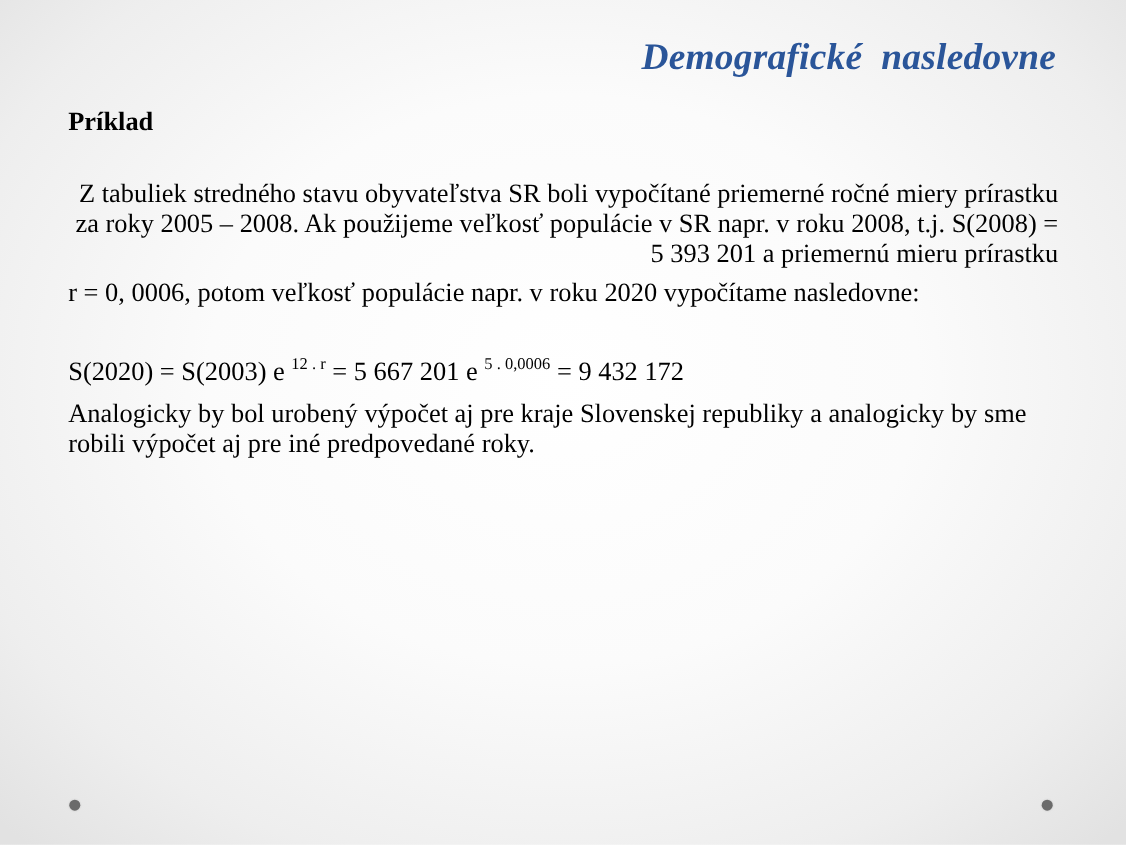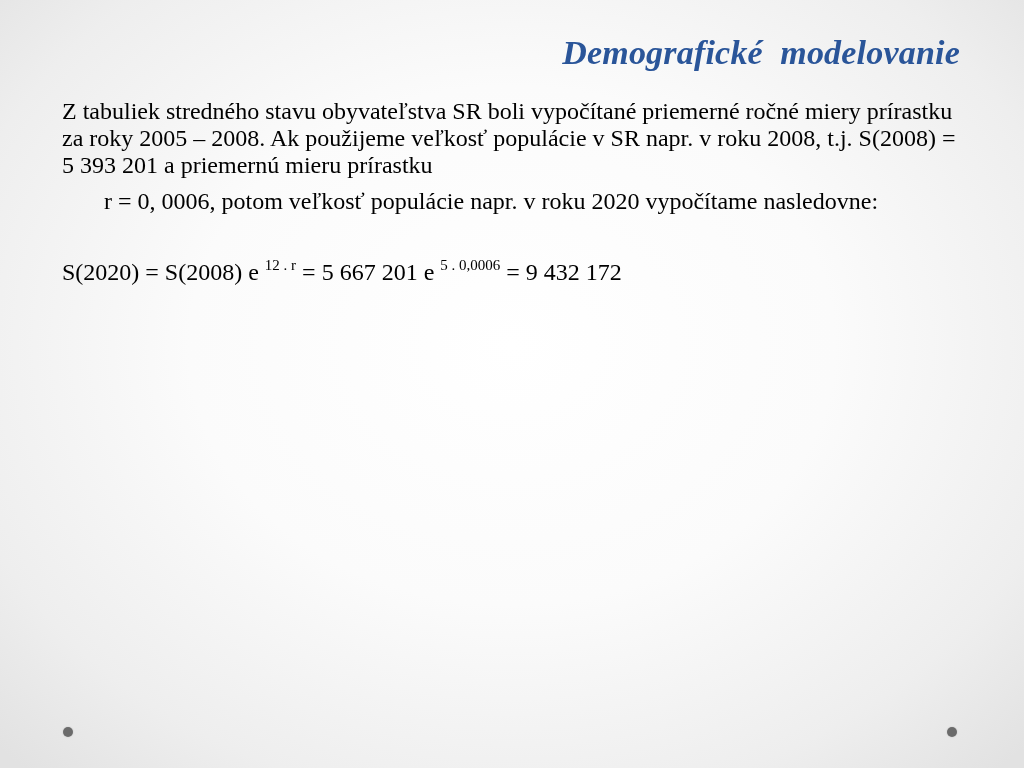--- a/index.html
+++ b/index.html
@@ -69,7 +69,7 @@
 </head>
 <body>
 
-<h1 class="slide-title">Demografické  modelovanie</h1>
+<h1 class="slide-title">Demografické  nasledovne</h1>
 
 <div class="content">
 

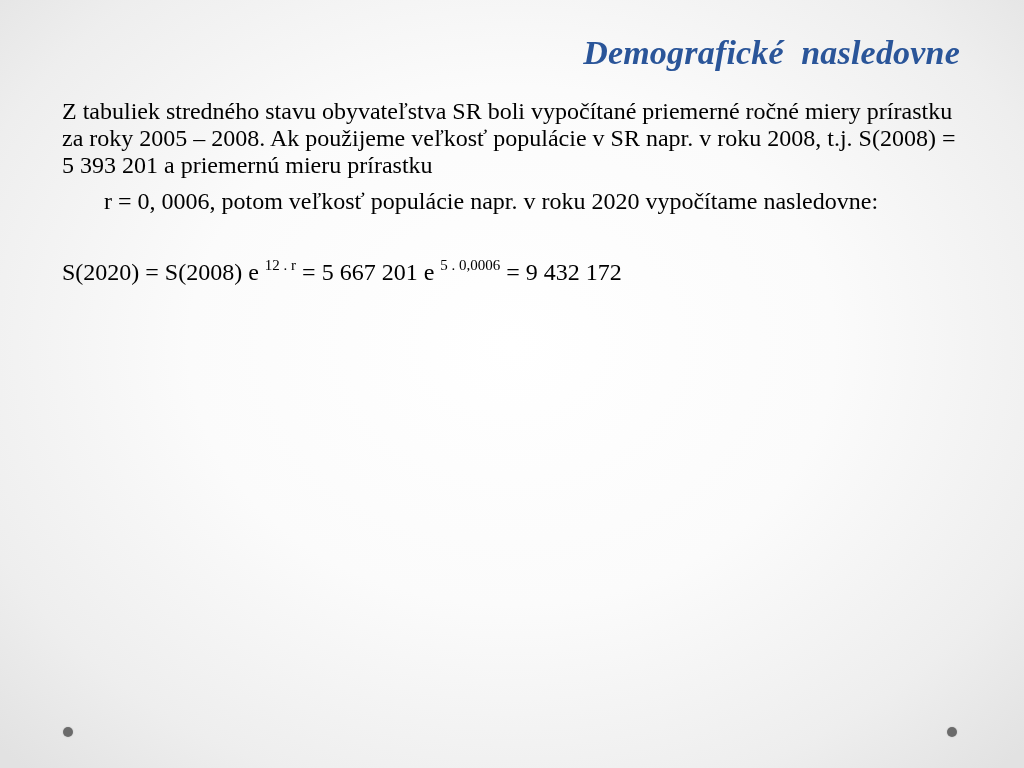--- a/index.html
+++ b/index.html
@@ -72,6 +72,7 @@
 <h1 class="slide-title">Demografické  nasledovne</h1>
 
 <div class="content">
+  <div class="subtitle">Príklad</div>
 
   <p class="para p1">Z tabuliek stredného stavu obyvateľstva SR boli vypočítané priemerné ročné miery prírastku za roky 2005 – 2008. Ak použijeme veľkosť populácie v SR napr. v roku 2008, t.j. S(2008) = 5 393 201 a priemernú mieru prírastku</p>
 

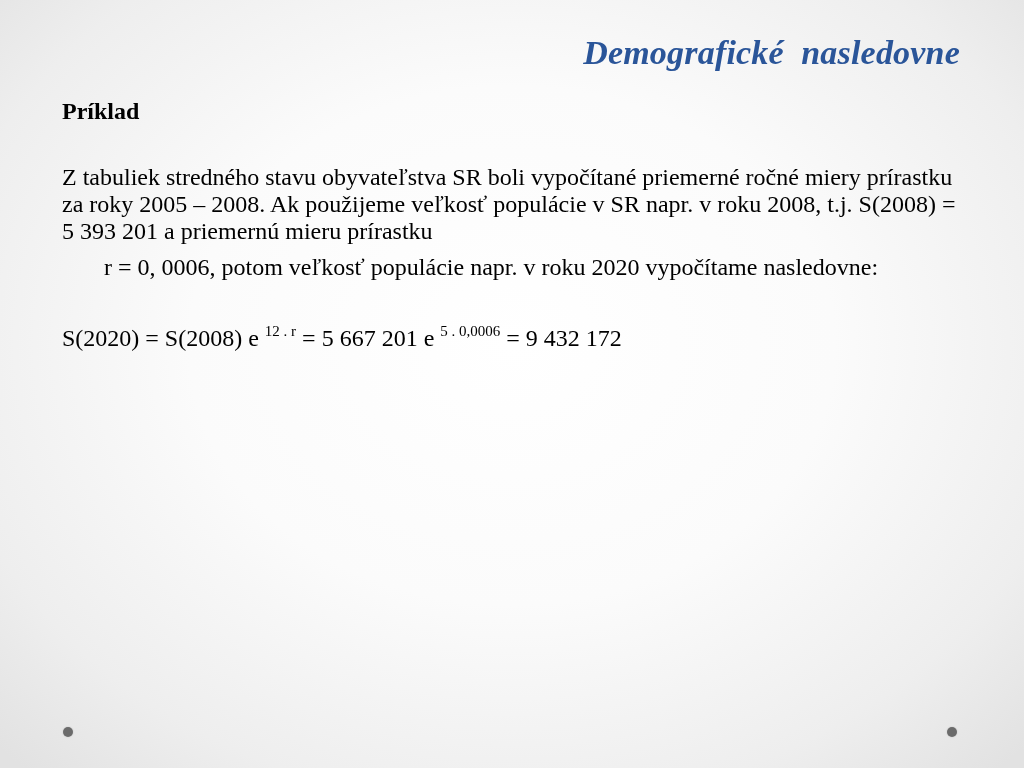--- a/index.html
+++ b/index.html
@@ -44,7 +44,7 @@
     .para {
       margin: 0;
     }
-    .p1 { margin-top: 0; }
+    .p1 { margin-top: 0; text-align: right; }
     .p2 { margin-top: 9px; margin-left: 42px; }
     .formula { margin-top: 44px; }
     .p3 { margin-top: 42px; }

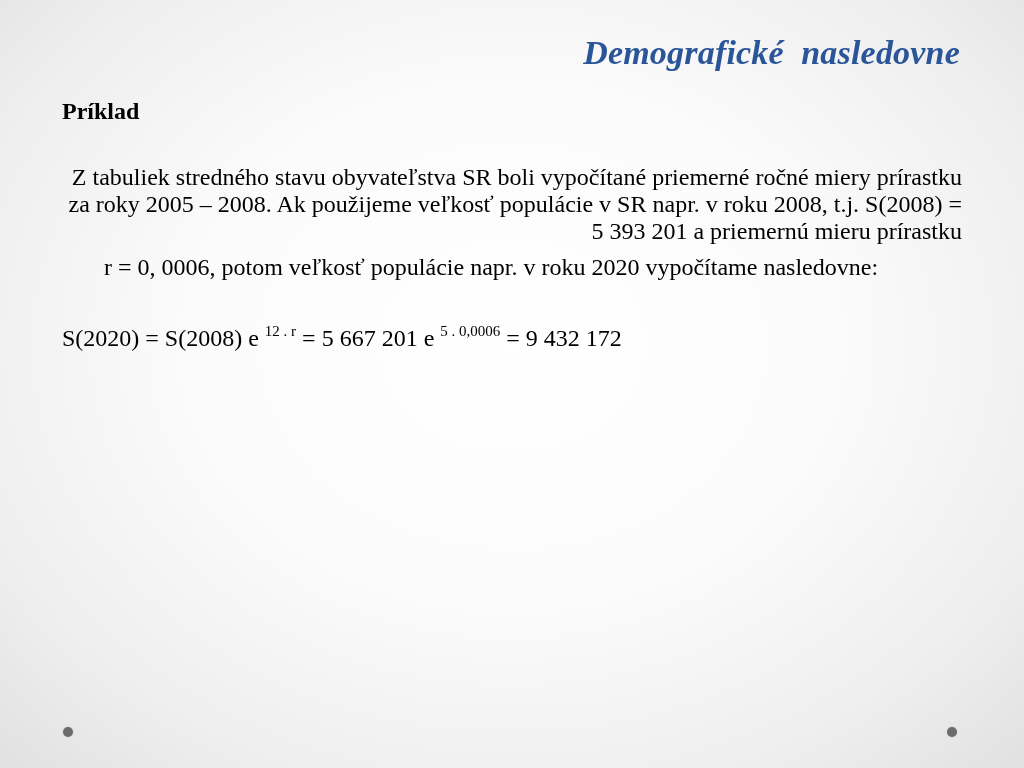--- a/index.html
+++ b/index.html
@@ -45,7 +45,7 @@
       margin: 0;
     }
     .p1 { margin-top: 0; text-align: right; }
-    .p2 { margin-top: 9px; margin-left: 42px; }
+    .p2 { margin-top: 9px; }
     .formula { margin-top: 44px; }
     .p3 { margin-top: 42px; }
     .p4 { margin-top: 9px; }

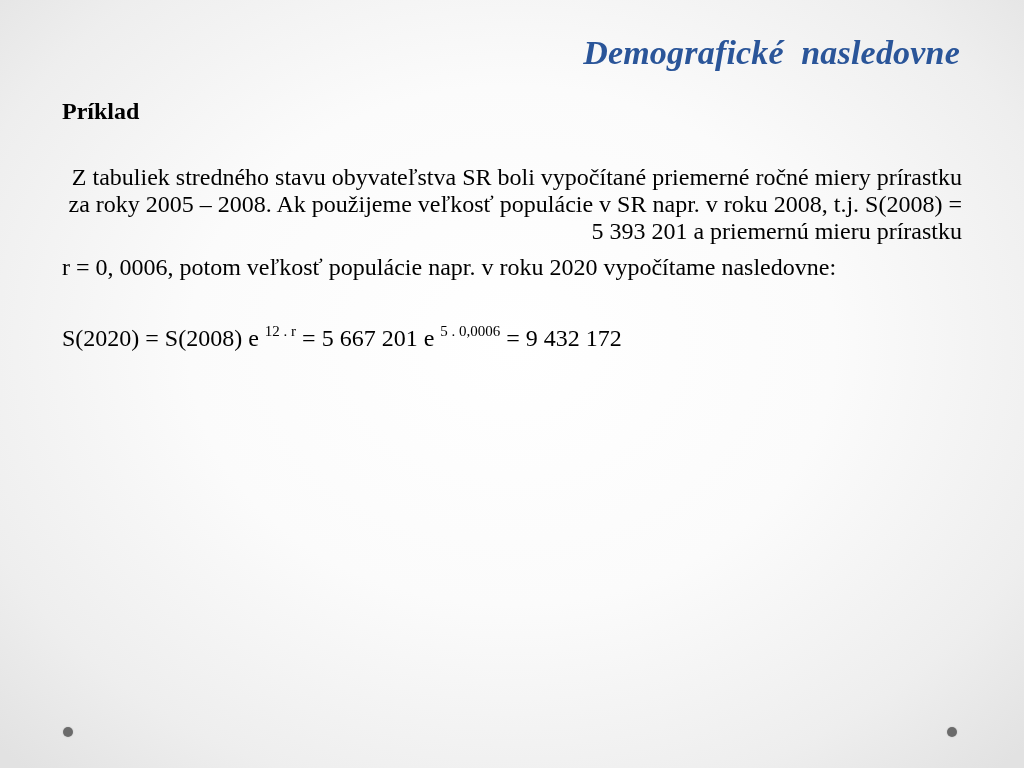--- a/index.html
+++ b/index.html
@@ -78,7 +78,7 @@
 
   <p class="para p2">r = 0, 0006, potom veľkosť populácie napr. v roku 2020 vypočítame nasledovne:</p>
 
-  <p class="para formula"><span>S(2020) = S(2008) e </span><span class="sup">12 . r</span><span> = 5 667 201 e </span><span class="sup">5 . 0,0006</span><span> = 9 432 172</span></p>
+  <p class="para formula"><span>S(2020) = S(2003) e </span><span class="sup">12 . r</span><span> = 5 667 201 e </span><span class="sup">5 . 0,0006</span><span> = 9 432 172</span></p>
 
 
 </div>

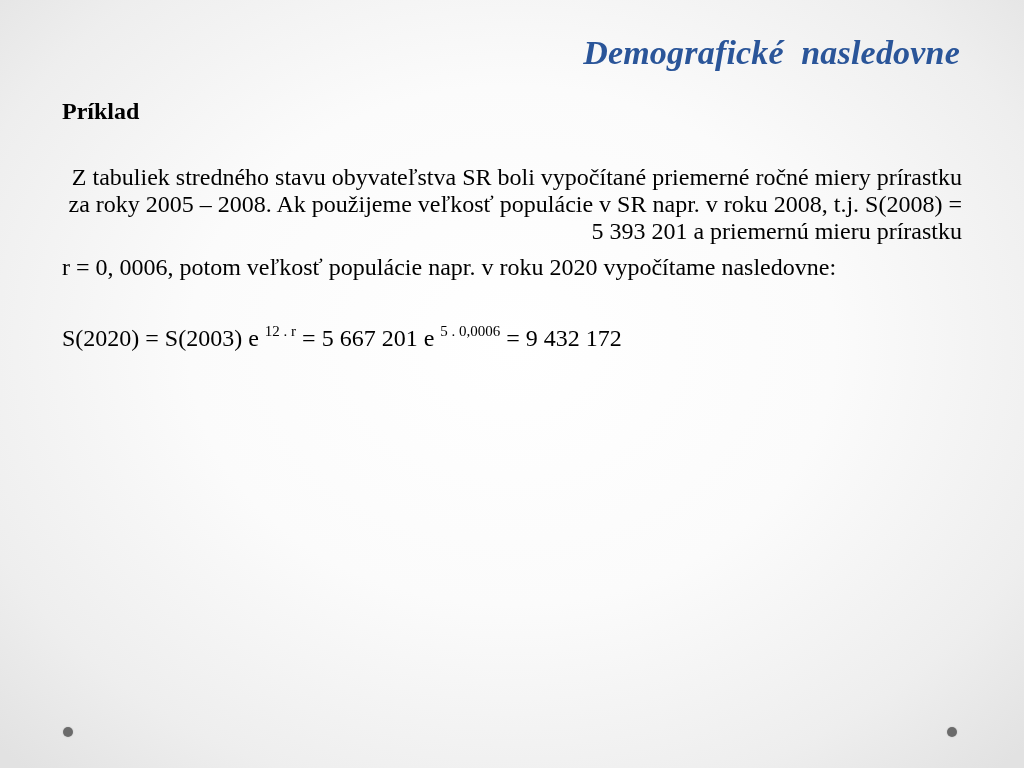--- a/index.html
+++ b/index.html
@@ -81,6 +81,7 @@
   <p class="para formula"><span>S(2020) = S(2003) e </span><span class="sup">12 . r</span><span> = 5 667 201 e </span><span class="sup">5 . 0,0006</span><span> = 9 432 172</span></p>
 
 
+  <p class="para p4">Analogicky by bol urobený výpočet aj pre kraje Slovenskej republiky a analogicky by sme robili výpočet aj pre iné predpovedané roky.</p>
 </div>
 
 <div class="dot dot-left"></div>

